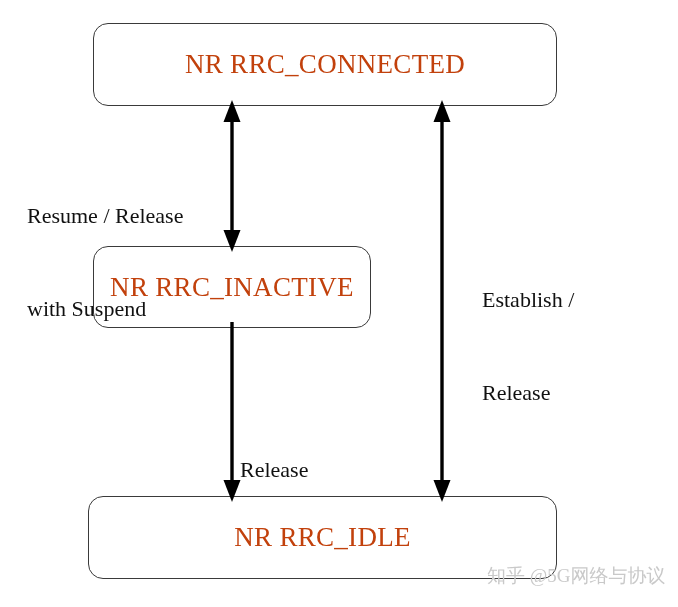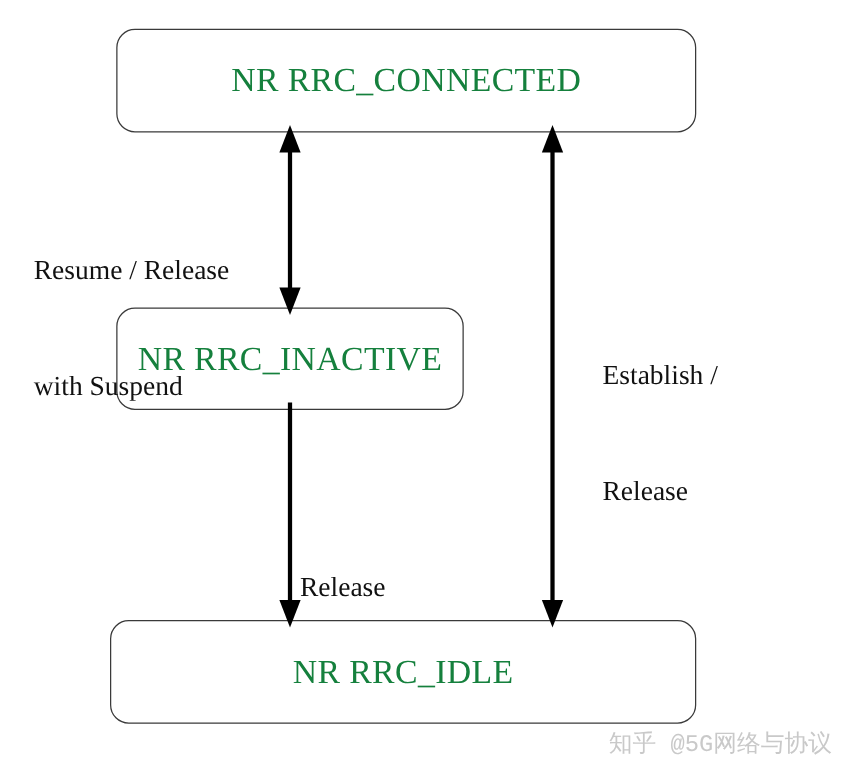--- a/index.html
+++ b/index.html
@@ -33,7 +33,7 @@
     line-height: 1;
     letter-spacing: 0.3px;
     white-space: nowrap;
-    color: #15803d;
+    color: #c2410c;
   }
   #box-connected {
     left: 93px;

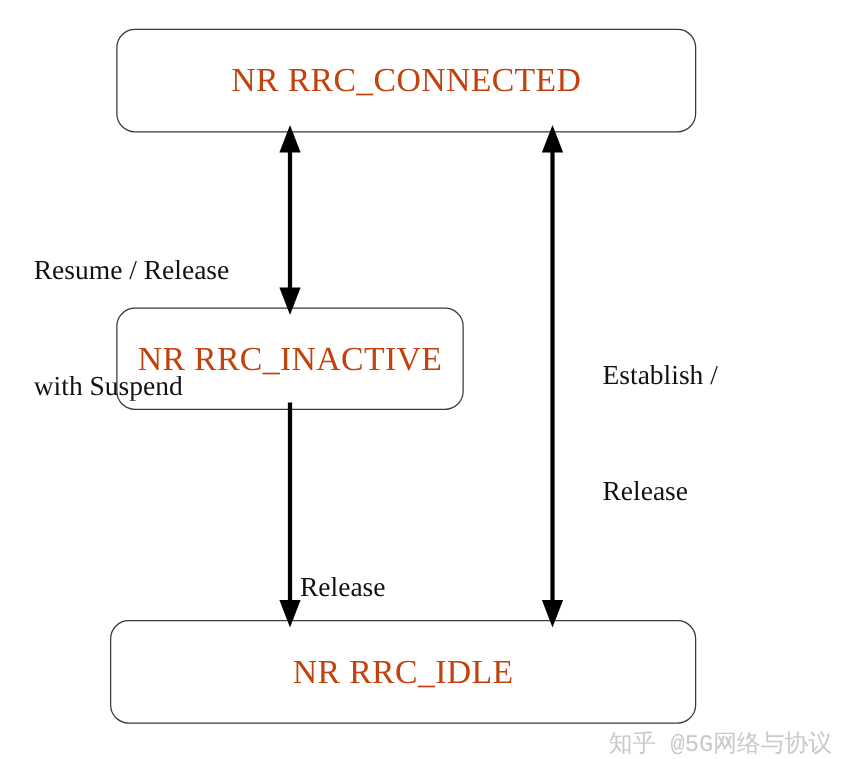--- a/index.html
+++ b/index.html
@@ -100,12 +100,12 @@
   #watermark {
     position: absolute;
     left: 487px;
-    top: 584px;
+    top: 564px;
     font-size: 19px;
     line-height: 24px;
     color: #c9c9c9;
     white-space: nowrap;
-    font-family: Liberation Mono, monospace;
+    font-family: Liberation Serif, serif;
     user-select: none;
   }
 </style>

